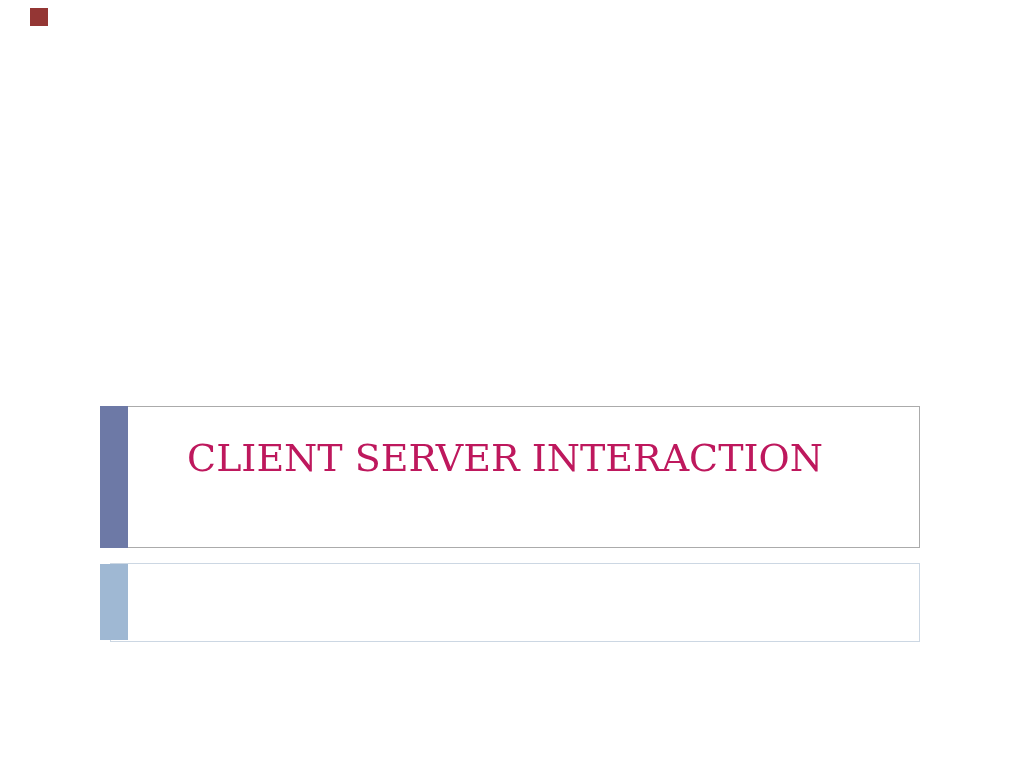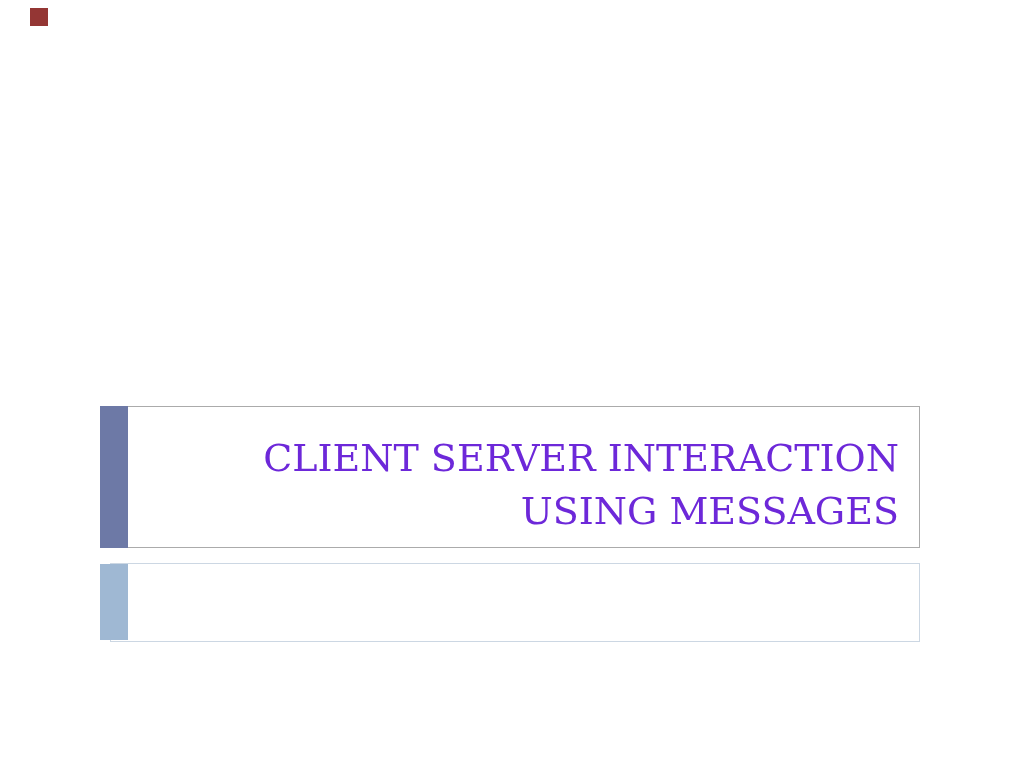--- a/index.html
+++ b/index.html
@@ -39,10 +39,10 @@
     right: 0;
     top: 25px;
     padding-right: 20px;
-    text-align: right;
+    text-align: center;
     font-size: 38px;
     line-height: 53px;
-    color: #6d28d9;
+    color: #be185d;
     letter-spacing: 0px;
   }
   .title-text .line {

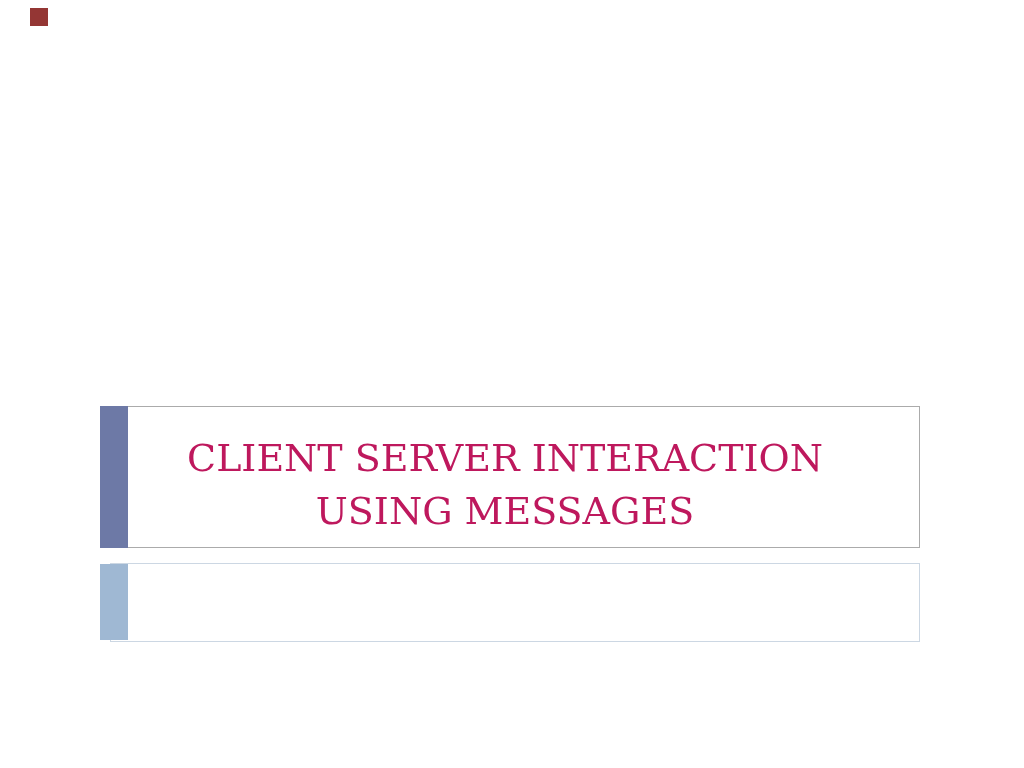--- a/index.html
+++ b/index.html
@@ -94,7 +94,6 @@
   <div class="title-box">
     <div class="title-text">
       <span class="line">CLIENT SERVER INTERACTION</span>
-      <span class="line">USING MESSAGES</span>
     </div>
   </div>
 

